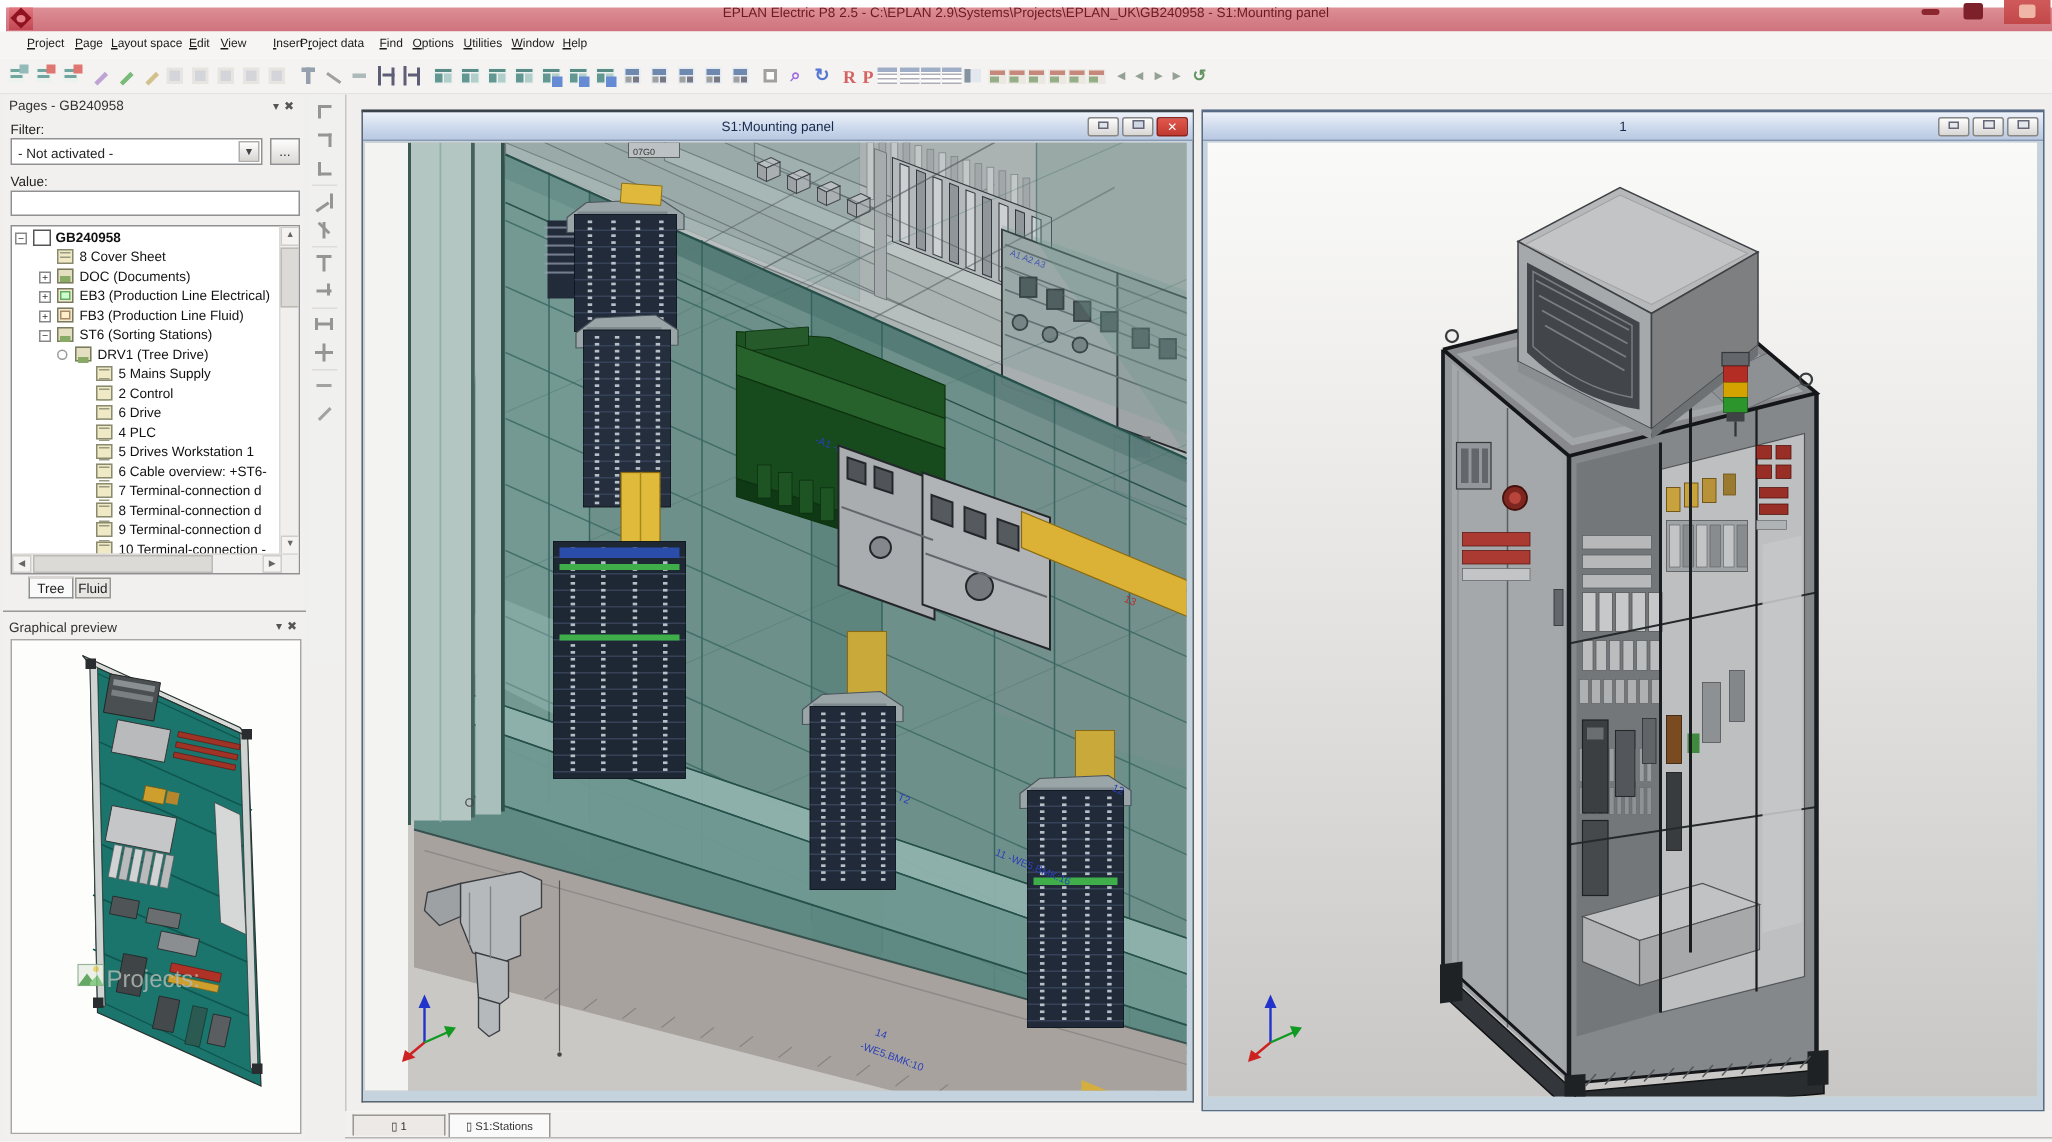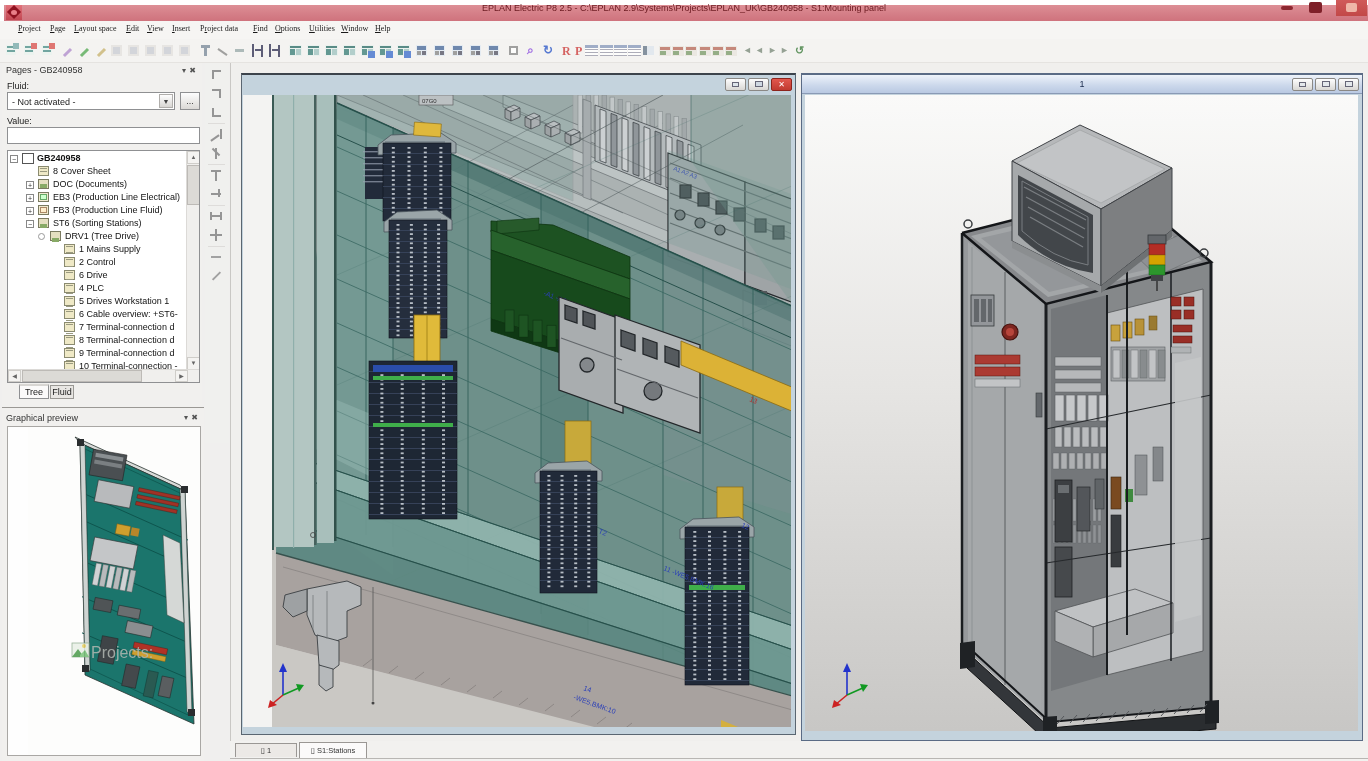--- a/index.html
+++ b/index.html
@@ -26,7 +26,7 @@
 
 #menubar { left:0; top:21px; width:1368px; height:18px; background:#f6f5f3;
   font-size:8px; color:#1a1a1a; }
-#menubar span { position:absolute; top:3px;font-family:Liberation Serif, serif; }
+#menubar span { position:absolute; top:3px; }
 #menubar u { text-decoration:underline; }
 
 

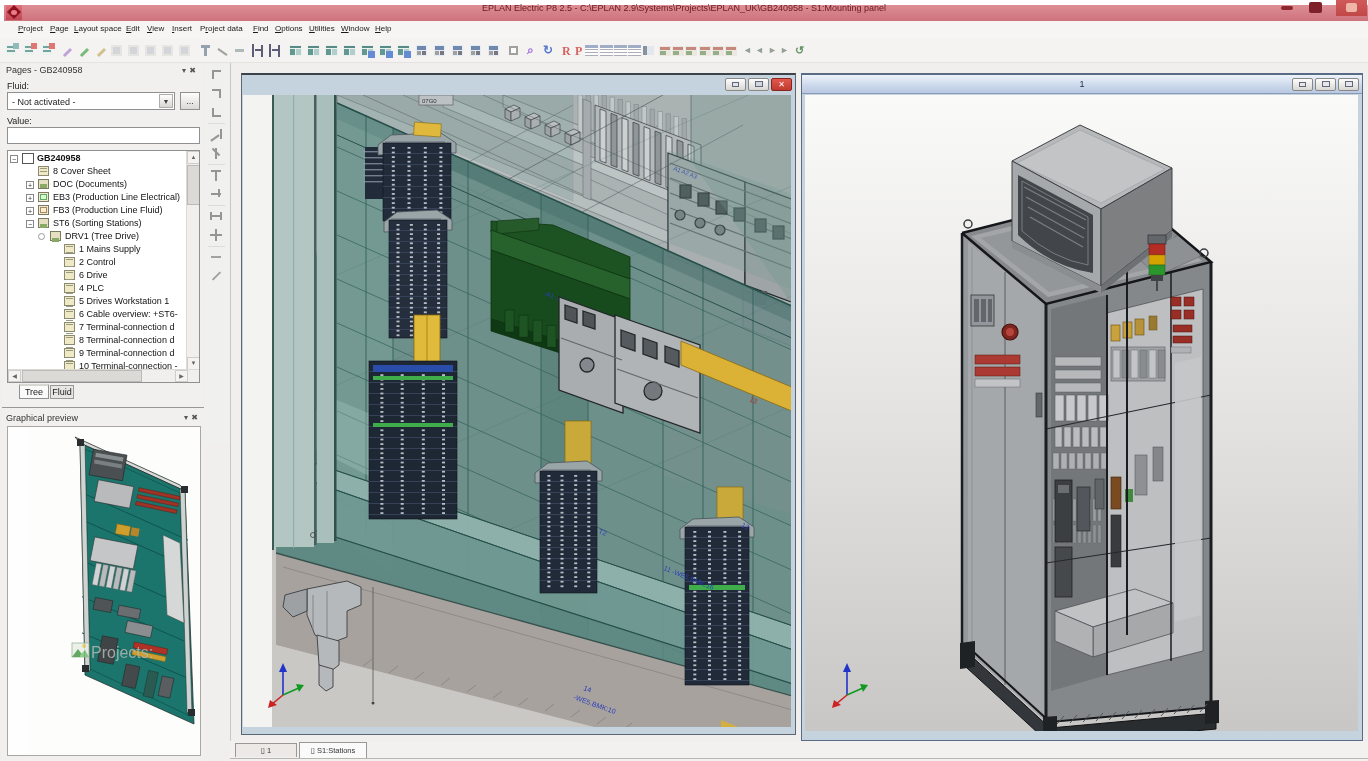--- a/index.html
+++ b/index.html
@@ -83,7 +83,7 @@
   <span style="left:74px"><u>L</u>ayout space</span>
   <span style="left:126px"><u>E</u>dit</span>
   <span style="left:147px"><u>V</u>iew</span>
-  <span style="left:172px"><u>I</u>nsert</span>
+  <span style="left:182px"><u>I</u>nsert</span>
   <span style="left:200px">P<u>r</u>oject data</span>
   <span style="left:253px"><u>F</u>ind</span>
   <span style="left:275px"><u>O</u>ptions</span>

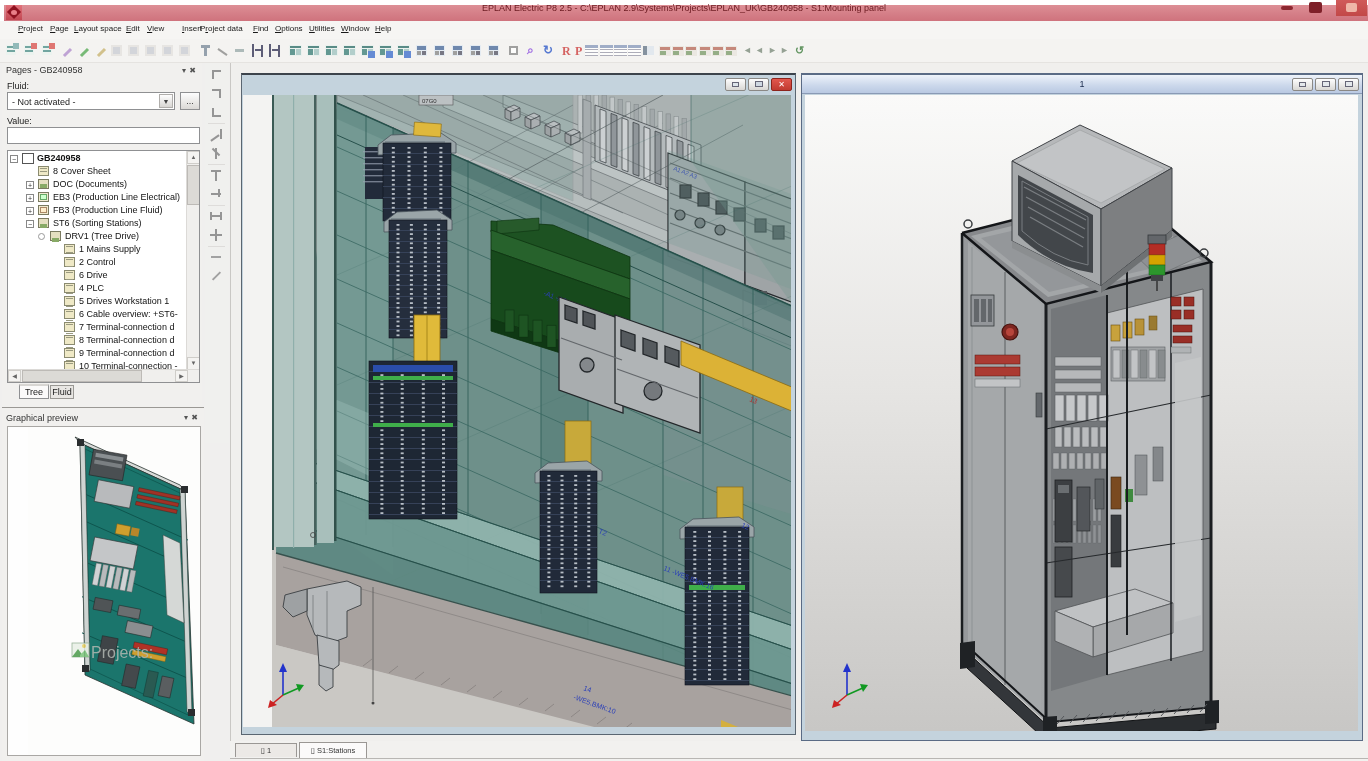--- a/index.html
+++ b/index.html
@@ -336,7 +336,7 @@
   <div class="abs" style="left:4px;top:2px;font-size:9px;color:#333;">Pages - GB240958</div>
   <div class="abs" style="right:16px;top:3px;font-size:8px;color:#555;">▾</div>
   <div class="abs" style="right:6px;top:3px;font-size:8px;color:#555;">✖</div>
-  <div class="abs" style="left:5px;top:18px;font-size:9px;">Fluid:</div>
+  <div class="abs" style="left:5px;top:18px;font-size:9px;">Filter:</div>
   <div class="abs" style="left:5px;top:29px;width:168px;height:18px;background:#fff;border:1px solid #8f9092;">
      <span style="position:absolute;left:4px;top:4px;font-size:9px;color:#222;">- Not activated -</span>
      <span style="position:absolute;right:1px;top:1px;width:14px;height:14px;background:linear-gradient(#fefefe,#d8d6d3);border:1px solid #b0aeab;font-size:7px;text-align:center;line-height:14px;color:#444;">▼</span>

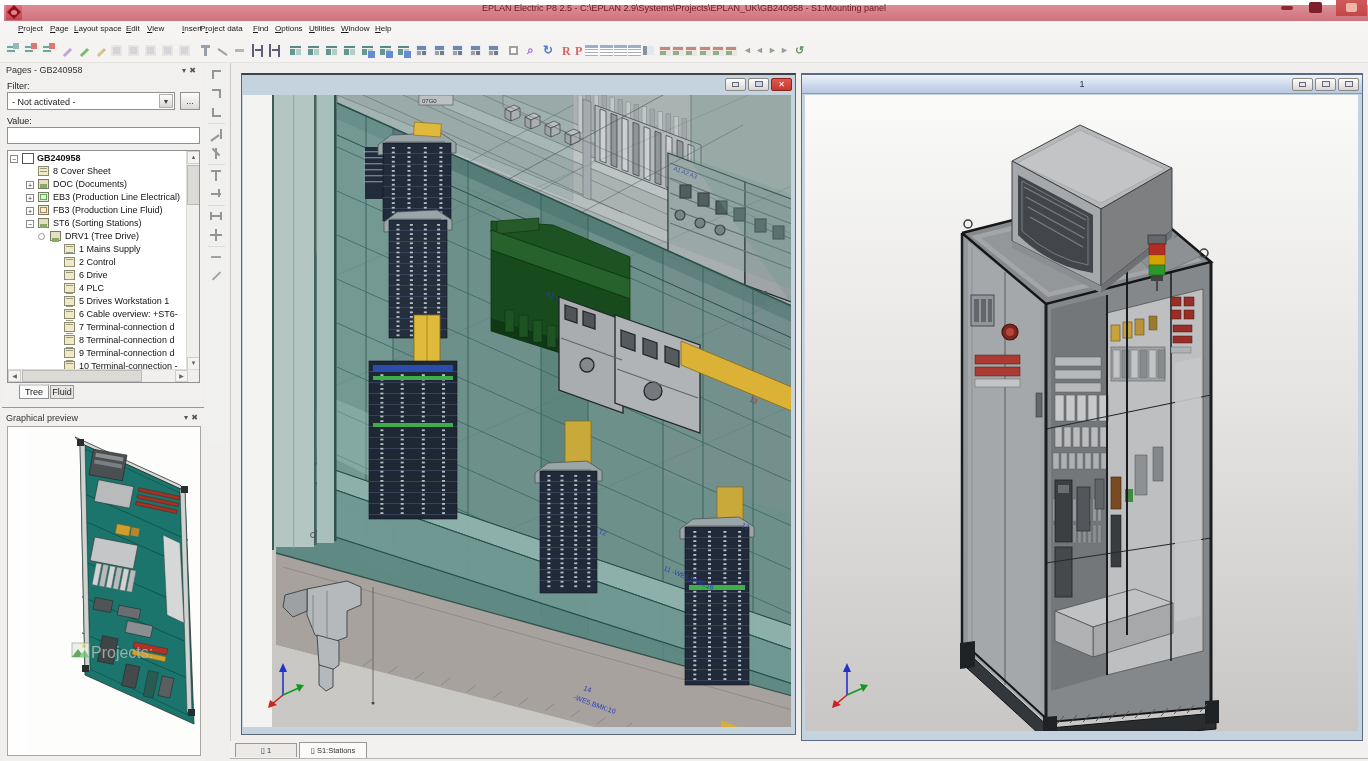--- a/index.html
+++ b/index.html
@@ -543,6 +543,7 @@
 
 <div class="abs" id="mdi">
   <div class="win" id="win1">
+    <div class="wtitle" style="line-height:18px;">S1:Mounting panel</div>
     <div class="wbtn" style="right:49px;"><i style="display:inline-block;width:7px;height:5px;border:1px solid #667;background:#dde4ea;"></i></div>
     <div class="wbtn" style="right:26px;"><i style="display:inline-block;width:8px;height:6px;border:1px solid #667;background:#cfd8e2;"></i></div>
     <div class="wbtn wclose" style="right:3px;font-size:8px;line-height:11px;">✕</div>

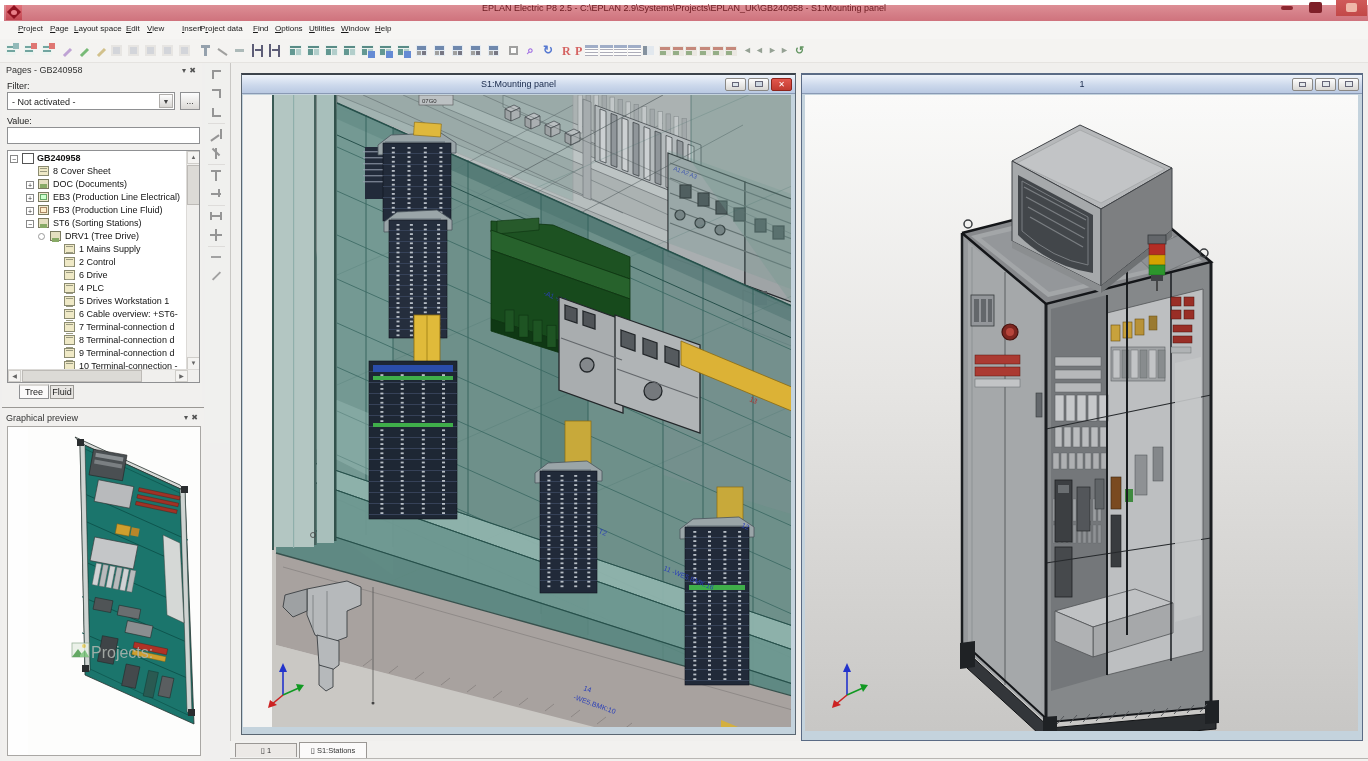--- a/index.html
+++ b/index.html
@@ -376,7 +376,7 @@
     <div class="abs" style="left:56px;top:93px;width:11px;height:10px;border:1px solid #8a8a70;background:#efe9c6;"></div>
         <div class="abs" style="left:58px;top:95px;width:7px;height:1px;background:#9a9a80;"></div>
         <div class="abs" style="left:58px;top:101px;width:7px;height:1px;background:#9a9a80;"></div>
-    <div class="abs" style="left:71px;top:93px;font-weight:normal;white-space:nowrap;">1 Mains Supply</div>
+    <div class="abs" style="left:71px;top:93px;font-weight:normal;white-space:nowrap;">5 Mains Supply</div>
     <div class="abs" style="left:56px;top:106px;width:11px;height:10px;border:1px solid #8a8a70;background:#efe9c6;"></div>
         <div class="abs" style="left:58px;top:108px;width:7px;height:1px;background:#9a9a80;"></div>
         <div class="abs" style="left:58px;top:115px;width:7px;height:1px;background:#9a9a80;"></div>

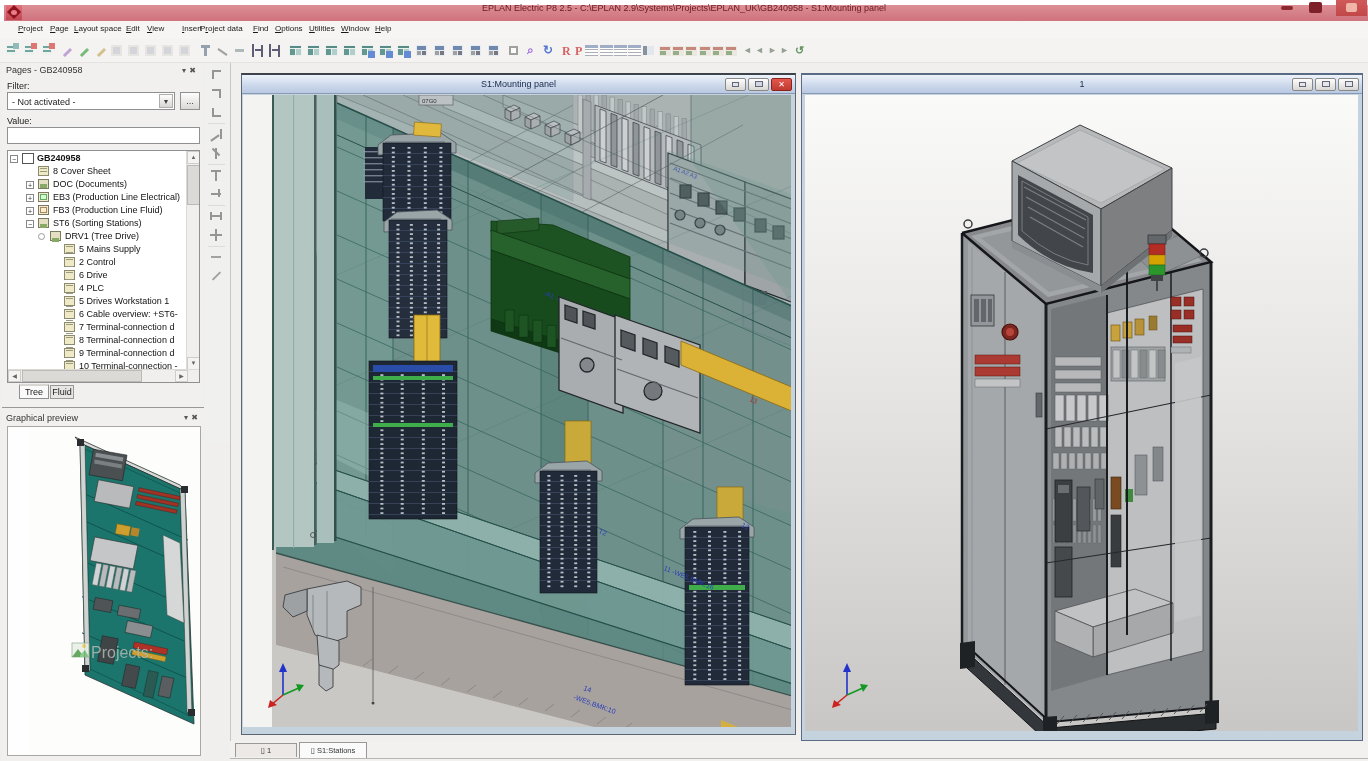--- a/index.html
+++ b/index.html
@@ -481,7 +481,7 @@
   <div class="abs" style="left:4px;top:5px;font-size:9px;color:#333;">Graphical preview</div>
   <div class="abs" style="right:16px;top:5px;font-size:8px;color:#555;">▾</div>
   <div class="abs" style="right:6px;top:5px;font-size:8px;color:#555;">✖</div>
-  <div class="abs" id="prevbox" style="left:5px;top:18px;width:194px;height:330px;background:#fefefe;border:1px solid #a9a7a4;overflow:hidden;padding-left:20px;"><svg width="194" height="330" viewBox="0 0 194 330" xmlns="http://www.w3.org/2000/svg">
+  <div class="abs" id="prevbox" style="left:5px;top:18px;width:194px;height:330px;background:#fefefe;border:1px solid #a9a7a4;overflow:hidden;"><svg width="194" height="330" viewBox="0 0 194 330" xmlns="http://www.w3.org/2000/svg">
 <rect width="194" height="330" fill="#fdfdfc"></rect>
 <g stroke="#27322f" stroke-width="0.8">
 <polygon points="47,10 152,58 157,64 52,16" fill="#d8dad8"></polygon>

